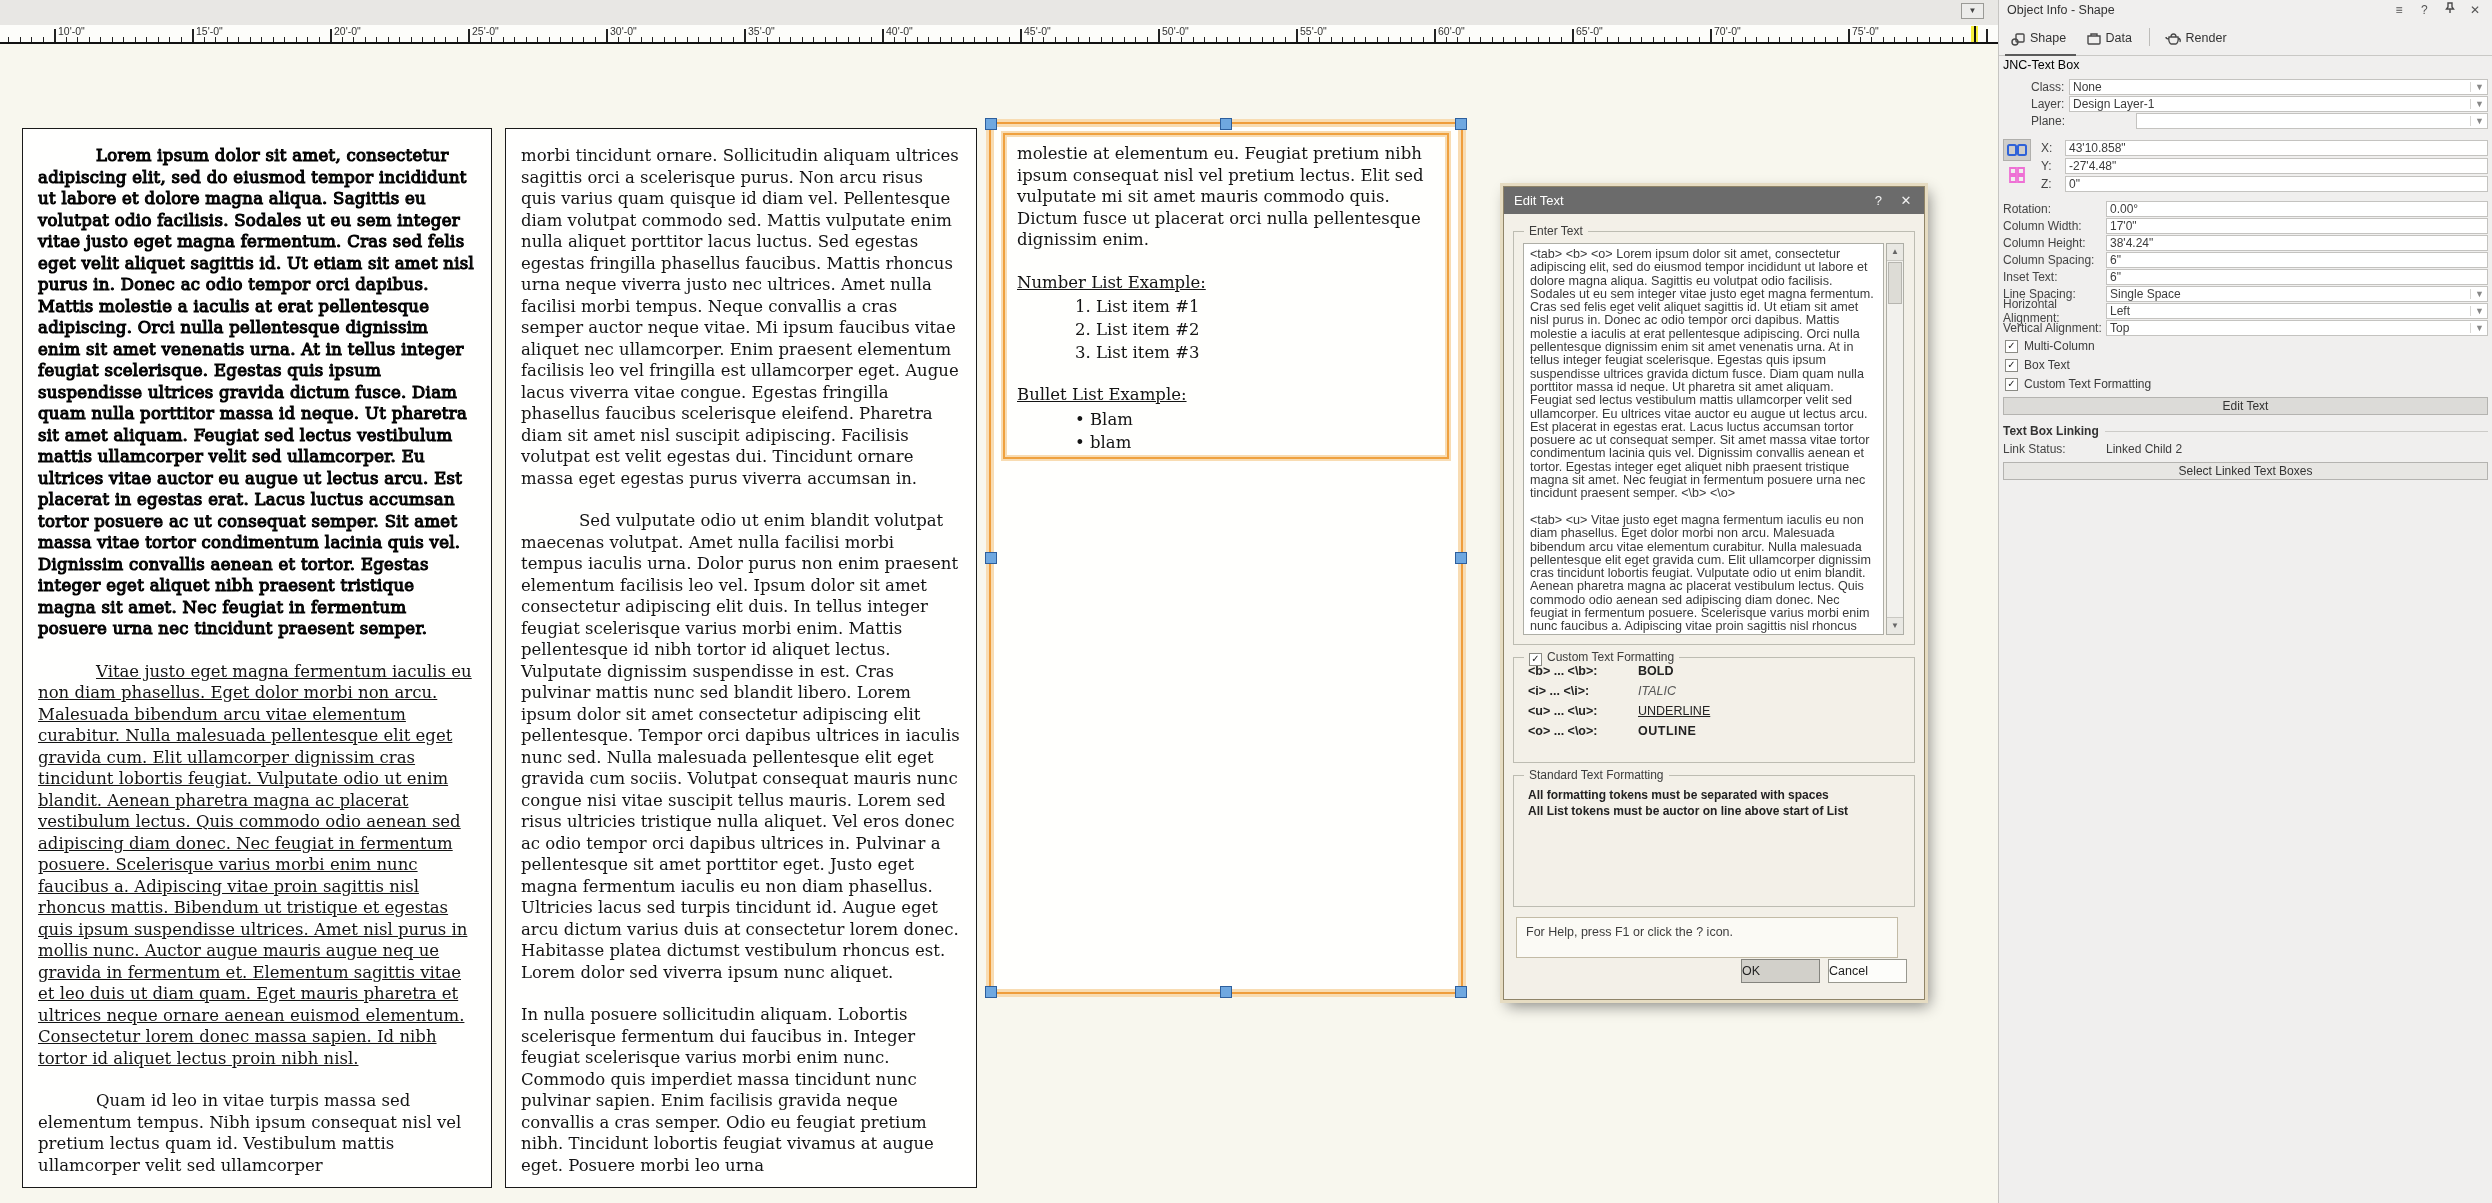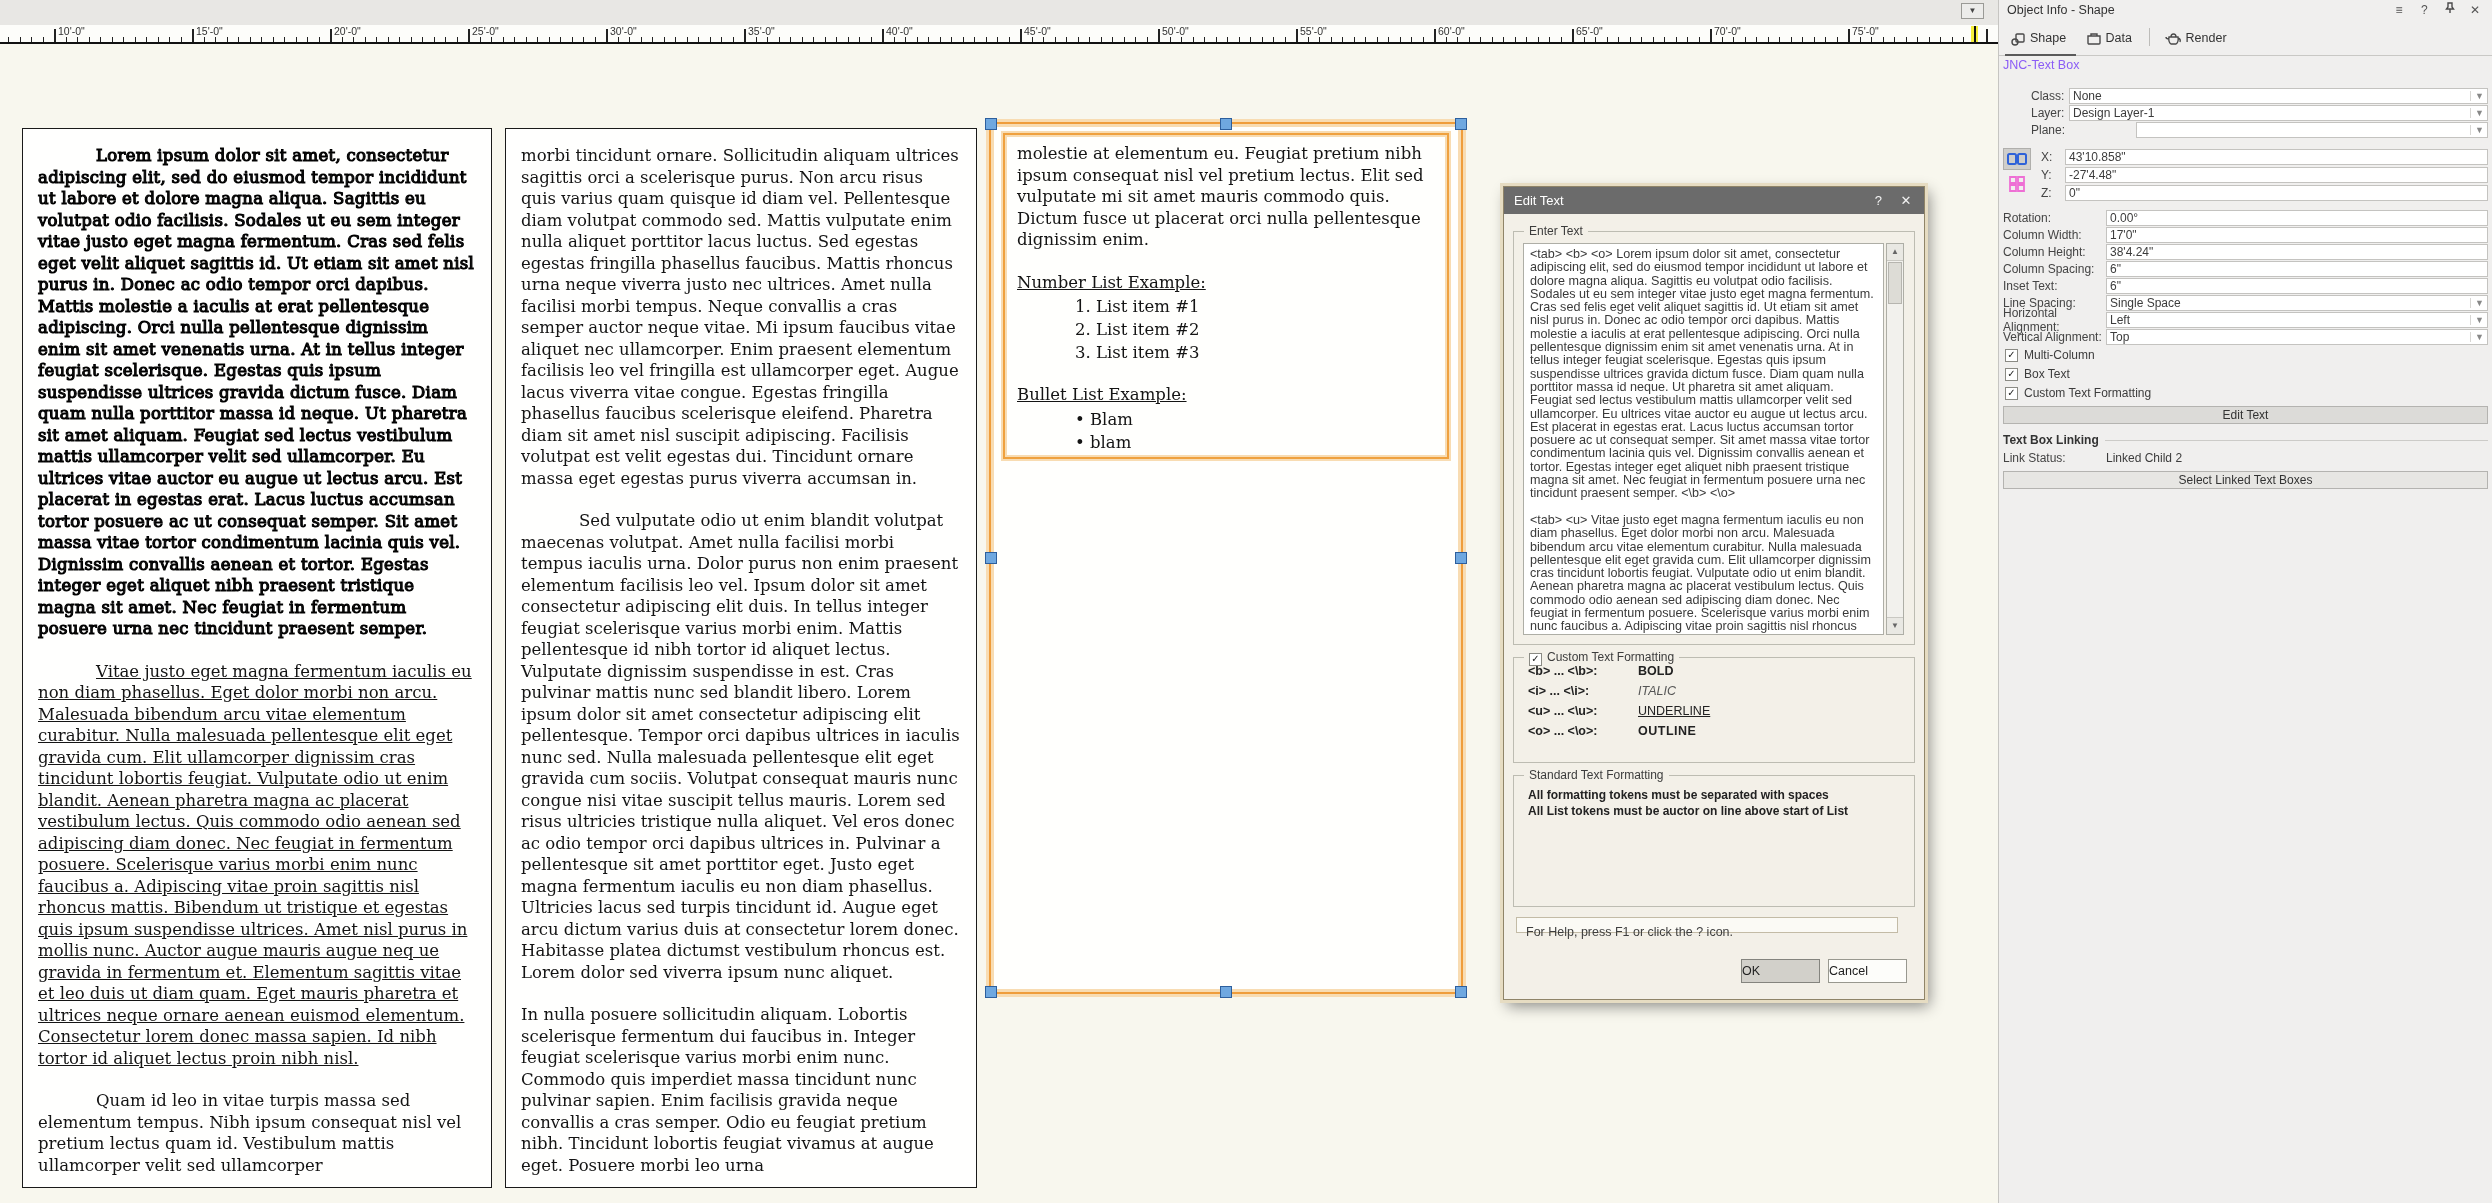--- a/index.html
+++ b/index.html
@@ -98,7 +98,7 @@
   .tab.active{border-bottom:2px solid #5a5a5a;font-weight:400;}
   .tabsep{display:inline-block;width:1px;height:18px;background:#bdbcb9;vertical-align:-4px;margin:0 4px;}
   .panel-body{position:absolute;left:4px;right:4px;top:58px;}
-  .objtype{height:18px;margin-bottom:12px;font-size:12.5px;color:#8b5cf6;}
+  .objtype{height:18px;margin-bottom:3px;font-size:12.5px;color:#000000;}
   .prow{display:flex;align-items:center;height:16px;margin-bottom:1px;}
   .plabel{flex:none;color:#444;}
   .pfield{flex:1;display:flex;align-items:center;height:16px;background:#fff;border:1px solid #c4c3c0;

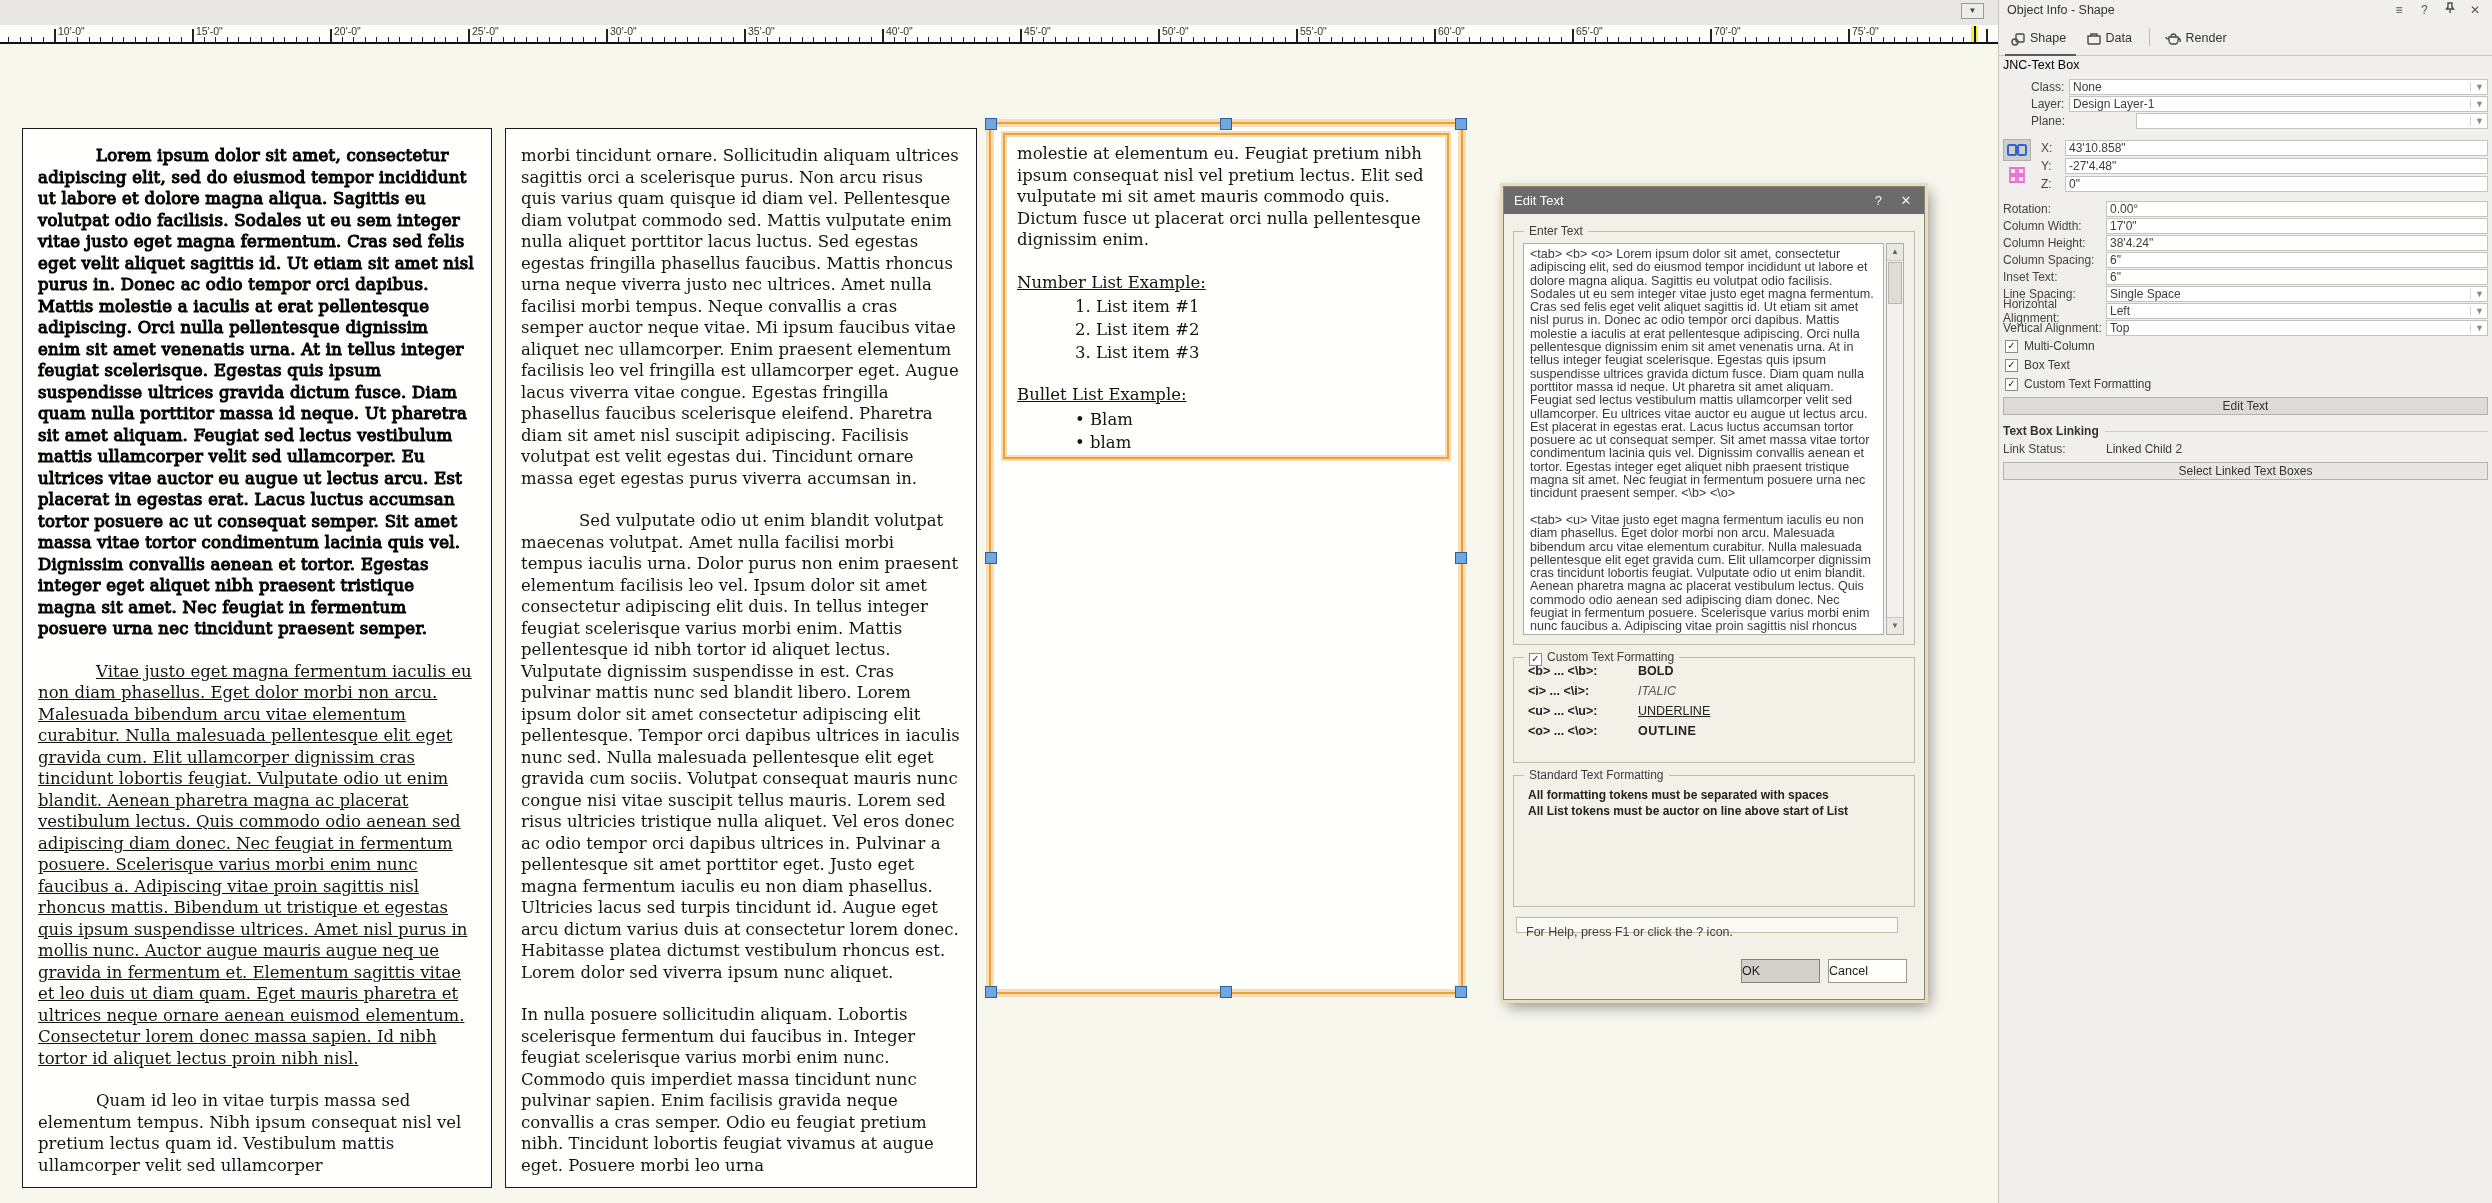--- a/index.html
+++ b/index.html
@@ -78,7 +78,7 @@
   .g-standard{left:9px;top:588px;width:400px;height:130px;}
   .note{margin:2px 0 0 14px;font-size:12px;font-weight:700;color:#222;}
   .note:first-of-type{margin-top:12px;}
-  .helpbox{position:absolute;left:12px;top:730px;width:382px;height:16px;box-sizing:border-box;
+  .helpbox{position:absolute;left:12px;top:730px;width:382px;height:41px;box-sizing:border-box;
            background:#fbfaf5;border:1px solid #c3bba6;font-size:12.5px;line-height:28px;
            padding-left:9px;color:#3e3e3e;}
   .dbtn{position:absolute;top:772px;width:79px;height:24px;box-sizing:border-box;font-size:12.5px;

